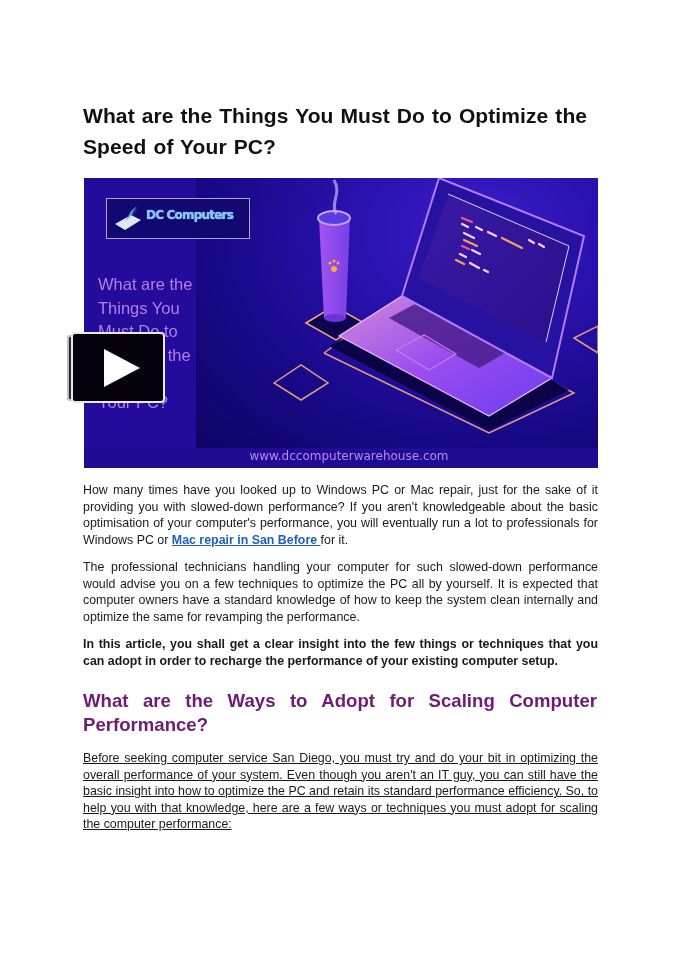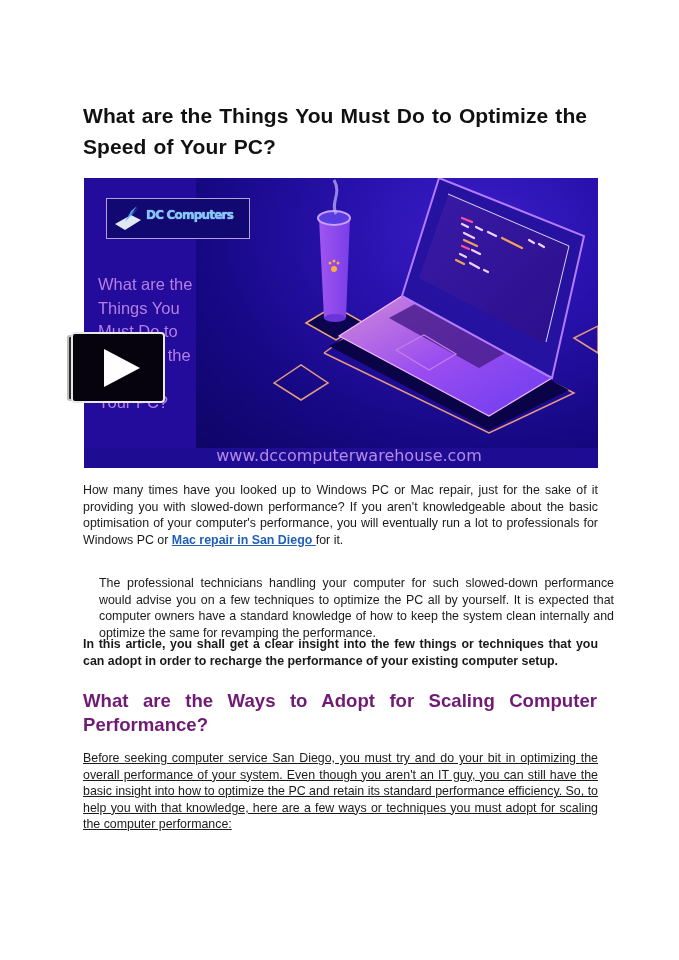--- a/index.html
+++ b/index.html
@@ -10,7 +10,7 @@
     .banner-left { position: absolute; left: 0; top: 0; width: 112px; height: 270px; background: #230b9b; }
     .banner-right { position: absolute; left: 112px; top: 0; width: 402px; height: 270px; background: radial-gradient(ellipse at 70% 20%, #3b1fc9 0%, #2a12b0 30%, #160883 70%, #0e0566 100%); }
     .banner-footer { position: absolute; left: 0; top: 270px; width: 514px; height: 20px; background: #1e0d92; }
-    .banner-url { position: absolute; left: 0; top: 270px; width: 514px; text-align: center; font-family: "DejaVu Sans", sans-serif; font-size: 16px; line-height: 16px; color: #b38be6; padding-left: 16px; box-sizing: border-box; }
+    .banner-url { position: absolute; left: 0; top: 270px; width: 514px; text-align: center; font-family: "DejaVu Sans", sans-serif; font-size: 12px; line-height: 16px; color: #b38be6; padding-left: 16px; box-sizing: border-box; }
     .logo-box { position: absolute; left: 22px; top: 20px; width: 144px; height: 41px; border: 1px solid #b49ee0; background: #120872; box-sizing: border-box; }
     .logo-laptop { position: absolute; left: 6px; top: 7px; }
     .logo-text { position: absolute; left: 39px; top: 9px; font-family: "DejaVu Sans", sans-serif; font-weight: bold; font-size: 12px; color: #7dc8ff; letter-spacing: -0.8px; text-shadow: 0 0 1px #e8f4ff; }

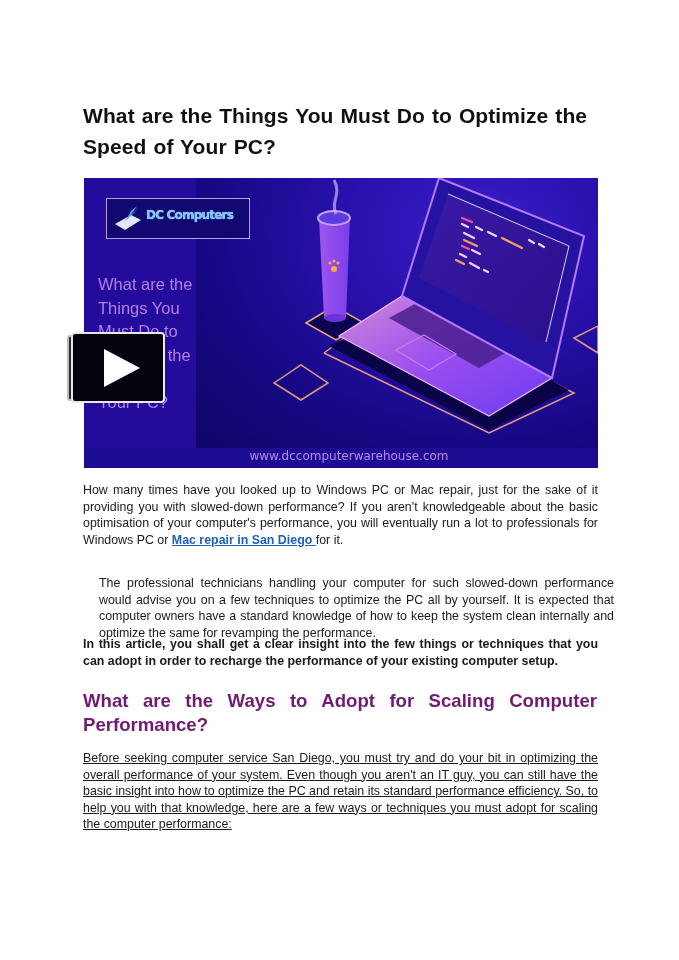--- a/index.html
+++ b/index.html
@@ -128,7 +128,7 @@
   </div>
 
   <p class="para p1" style="margin:0;">
-    <span>How many times have you looked up to Windows PC or Mac repair, just for the sake of it providing you with slowed-down performance? If you aren't knowledgeable about the basic optimisation of your computer's performance, you will eventually run a lot to professionals for Windows PC or </span><a>Mac repair in San Diego </a><span>for it.</span>
+    <span>How many times have you looked up to Windows PC or Mac repair, just for the sake of it providing you with slowed-down performance? If you aren't knowledgeable about the basic optimisation of your computer's performance, you will eventually run a lot to professionals for Windows PC or </span><a>Mac repair in San Before </a><span>for it.</span>
   </p>
 
   <p class="para p2" style="margin:16px;">The professional technicians handling your computer for such slowed-down performance would advise you on a few techniques to optimize the PC all by yourself. It is expected that computer owners have a standard knowledge of how to keep the system clean internally and optimize the same for revamping the performance.</p>

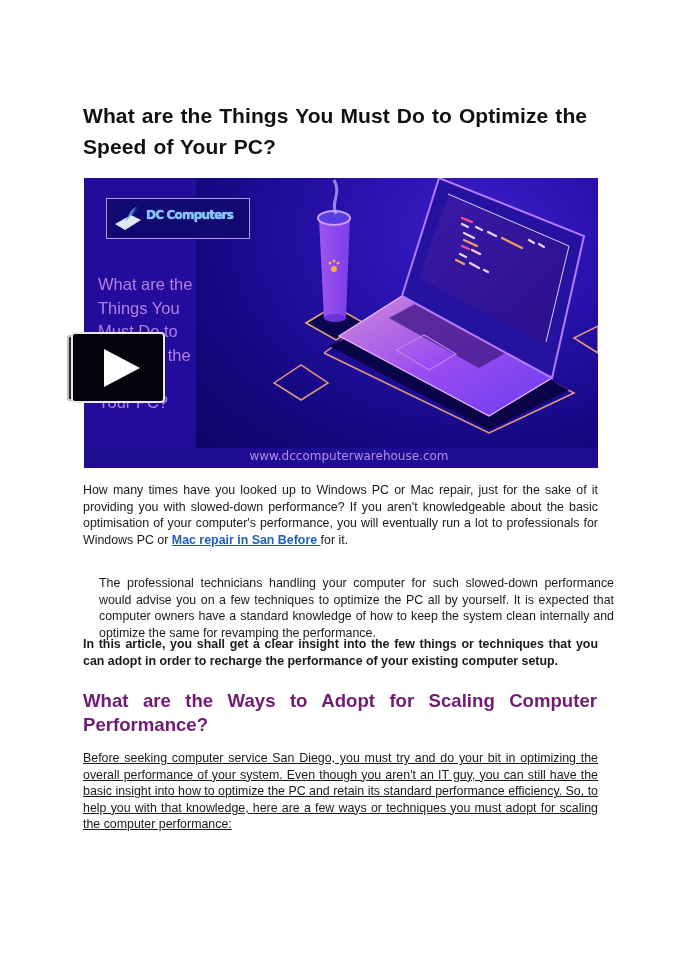--- a/index.html
+++ b/index.html
@@ -131,7 +131,7 @@
     <span>How many times have you looked up to Windows PC or Mac repair, just for the sake of it providing you with slowed-down performance? If you aren't knowledgeable about the basic optimisation of your computer's performance, you will eventually run a lot to professionals for Windows PC or </span><a>Mac repair in San Before </a><span>for it.</span>
   </p>
 
-  <p class="para p2" style="margin:16px;">The professional technicians handling your computer for such slowed-down performance would advise you on a few techniques to optimize the PC all by yourself. It is expected that computer owners have a standard knowledge of how to keep the system clean internally and optimize the same for revamping the performance.</p>
+  <p class="para p2" style="margin:0;">The professional technicians handling your computer for such slowed-down performance would advise you on a few techniques to optimize the PC all by yourself. It is expected that computer owners have a standard knowledge of how to keep the system clean internally and optimize the same for revamping the performance.</p>
 
   <p class="para p3" style="margin:0;font-weight:bold;">In this article, you shall get a clear insight into the few things or techniques that you can adopt in order to recharge the performance of your existing computer setup.</p>
 

